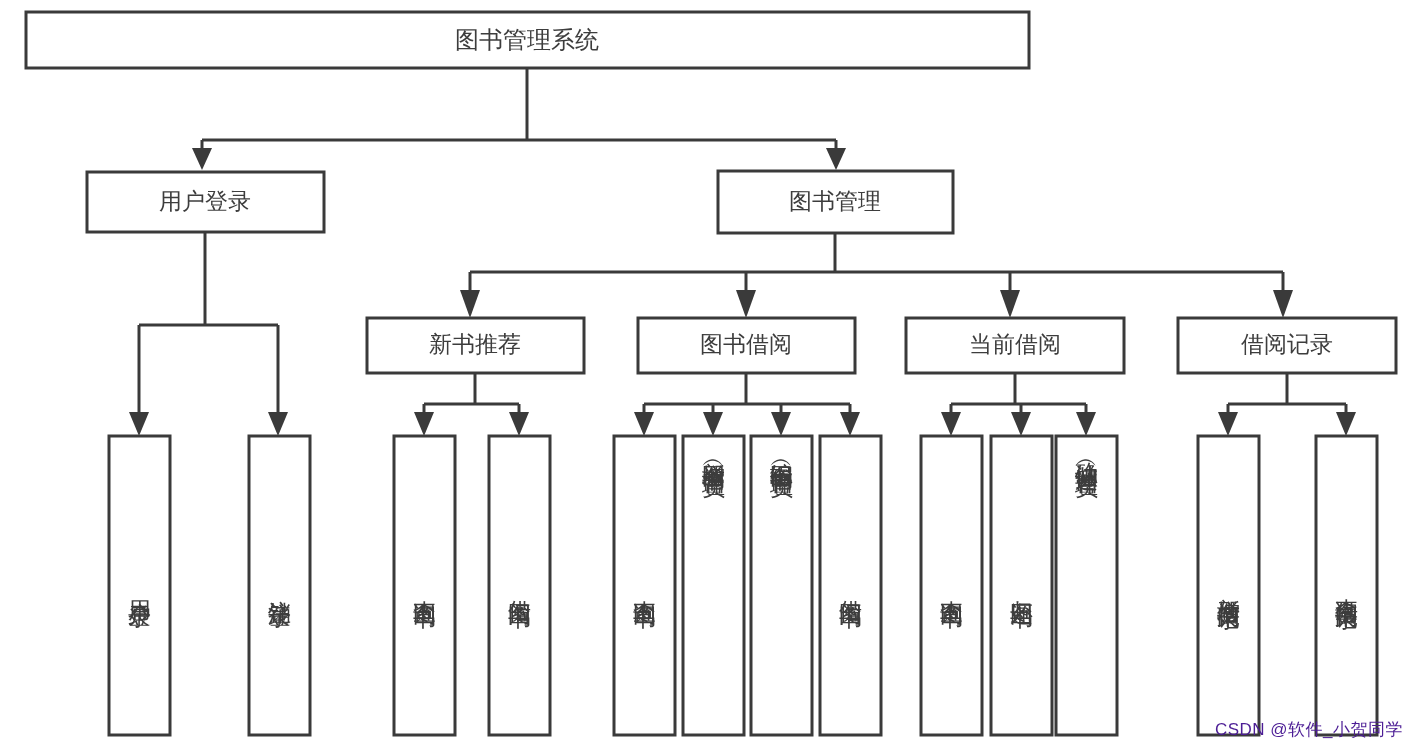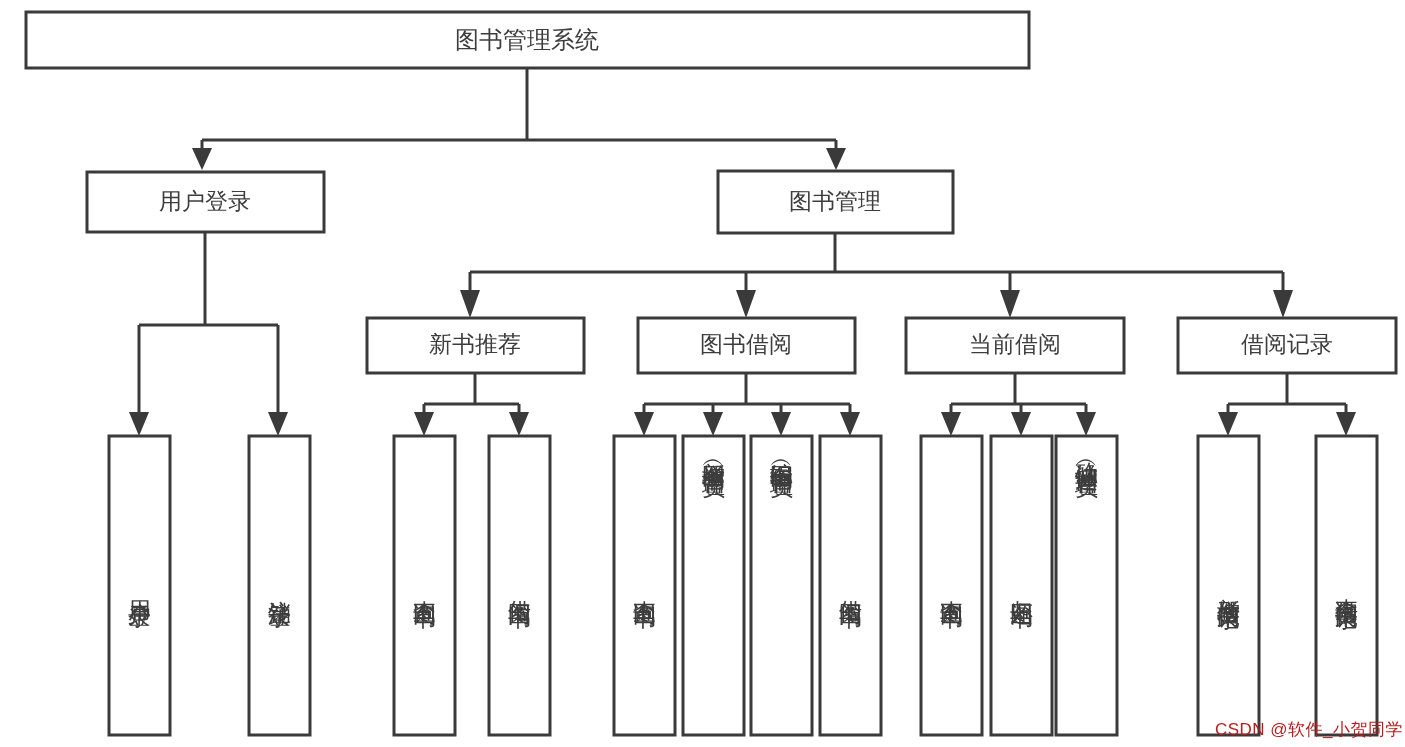--- a/index.html
+++ b/index.html
@@ -78,7 +78,7 @@
     bottom: 6px;
     font-family: "Liberation Sans", "DejaVu Sans", sans-serif;
     font-size: 17px;
-    color: #b91c1c;
+    color: #4c1d95;
     letter-spacing: 0.5px;
     white-space: nowrap;
   }

